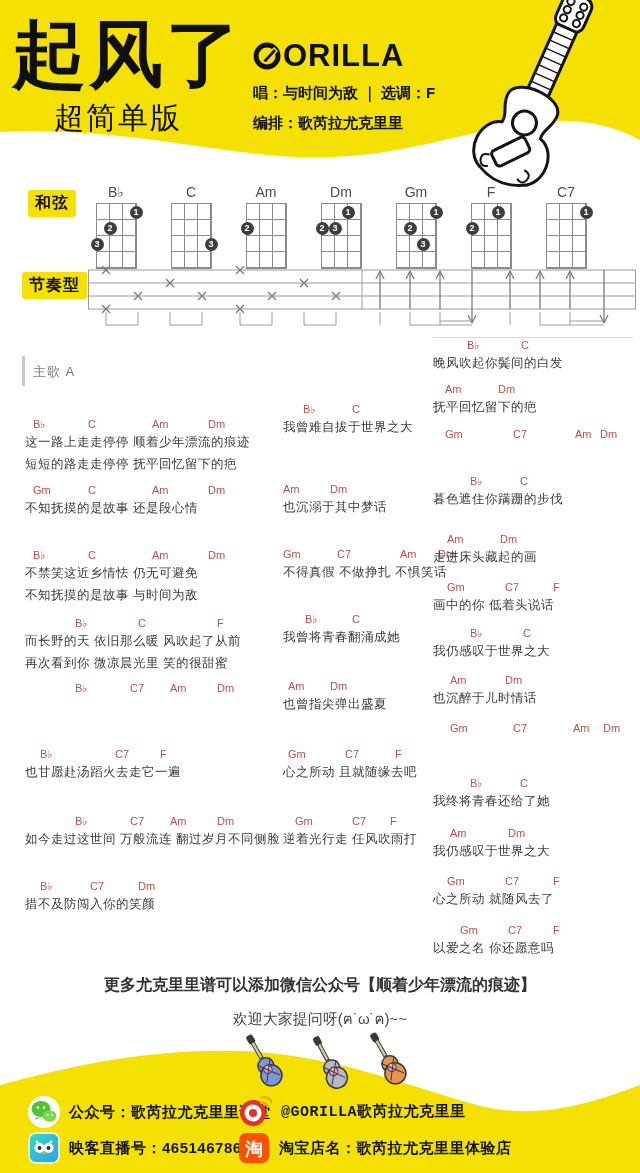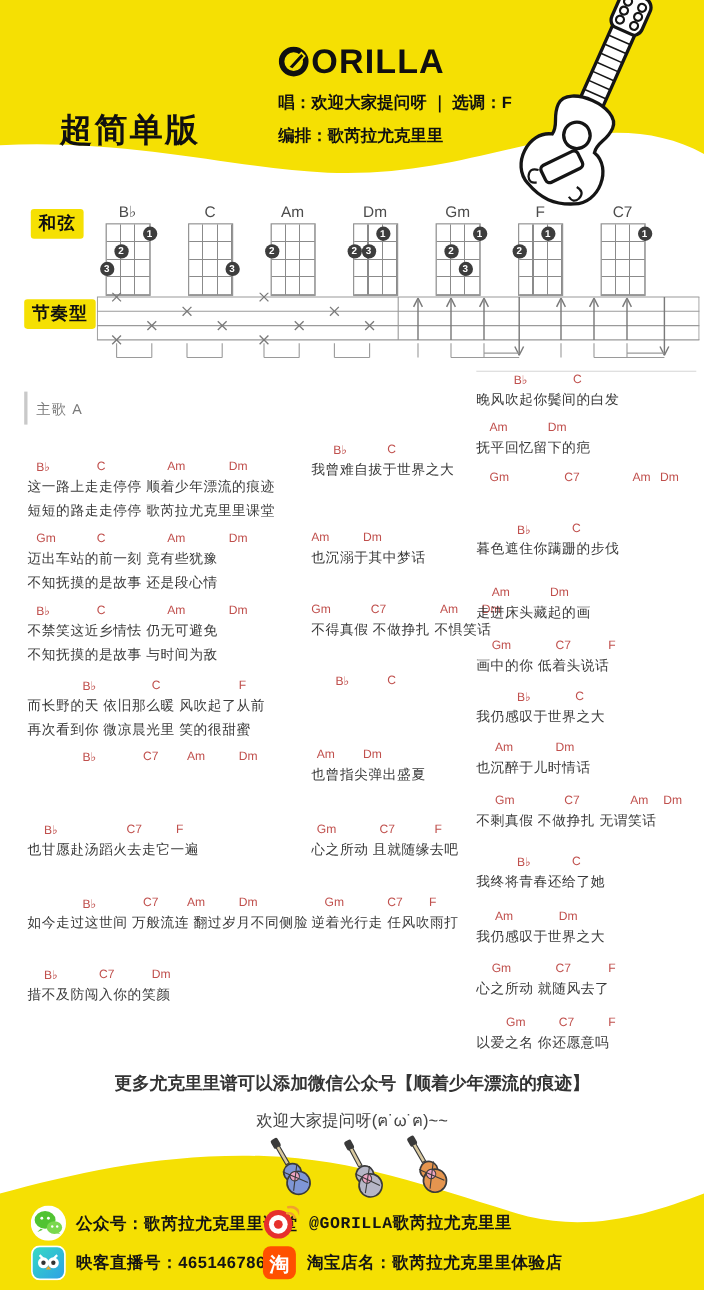--- a/index.html
+++ b/index.html
@@ -56,6 +56,7 @@
     <path d="M0,0 H640 V140 C600,118 555,116 498,128 C430,142 378,160 298,157 C218,154 118,126 0,132 Z" fill="#f5e003"></path>
   </svg>
 
+  <div class="hdr-title">起风了</div>
   <div class="hdr-sub">超简单版</div>
 
   <div class="hdr-logo">

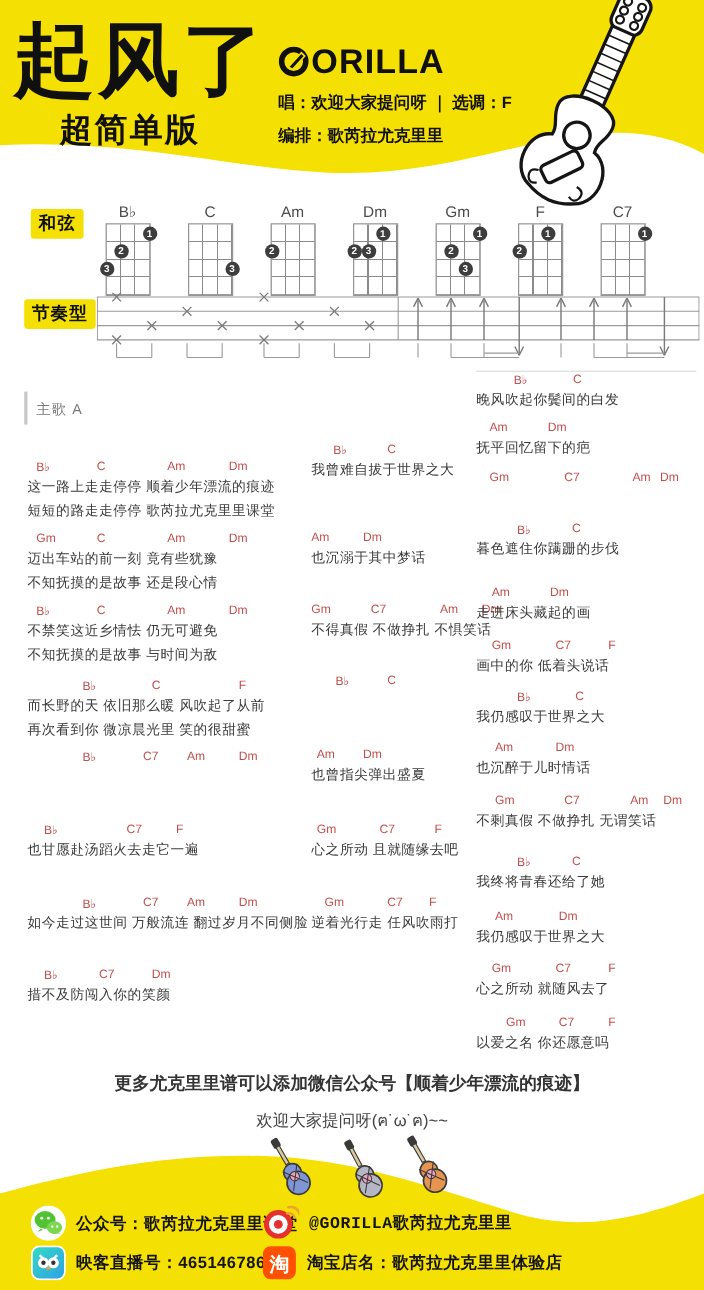--- a/index.html
+++ b/index.html
@@ -66,7 +66,7 @@
     </svg>
     <span class="logo-rest">ORILLA</span>
   </div>
-  <div class="hdr-line1">唱：欢迎大家提问呀 ｜ 选调：F</div>
+  <div class="hdr-line1">唱：与时间为敌 ｜ 选调：F</div>
   <div class="hdr-line2">编排：歌芮拉尤克里里</div>
 
   <svg class="hdr-guitar" width="195" height="215" viewBox="0 0 195 215">

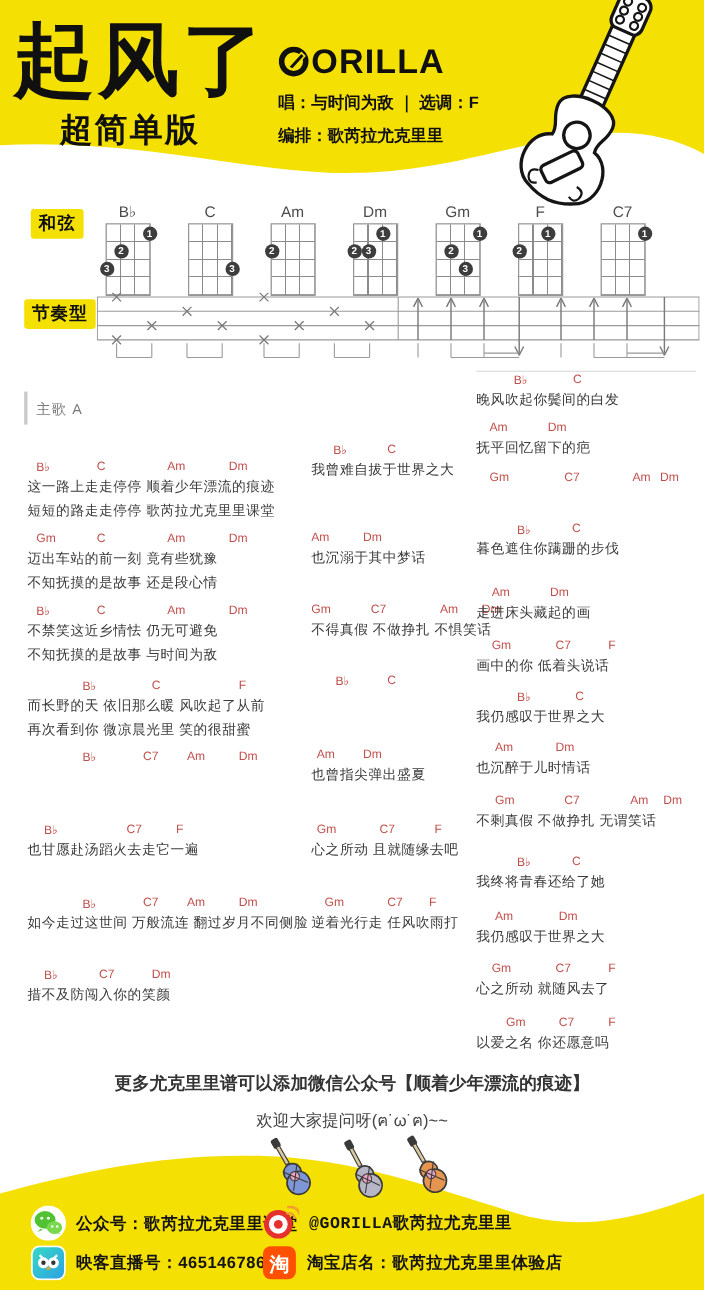--- a/index.html
+++ b/index.html
@@ -9,7 +9,7 @@
   
   .hdr-wave{position:absolute;left:0;top:0;}
   .hdr-title{position:absolute;left:12px;top:6px;font-size:74px;font-weight:900;color:#101010;letter-spacing:3px;}
-  .hdr-sub{position:absolute;left:54px;top:98px;font-size:30px;font-weight:700;color:#101010;letter-spacing:2px;}
+  .hdr-sub{position:absolute;left:54px;top:98px;font-size:30px;font-weight:400;color:#101010;letter-spacing:2px;}
   .hdr-logo{position:absolute;left:253px;top:38px;display:flex;align-items:center;gap:2px;}
   .hdr-logo .logo-rest{font-size:31px;font-weight:900;color:#101010;letter-spacing:1px;}
   .hdr-line1{position:absolute;left:253px;top:84px;font-size:15px;font-weight:bold;color:#101010;}

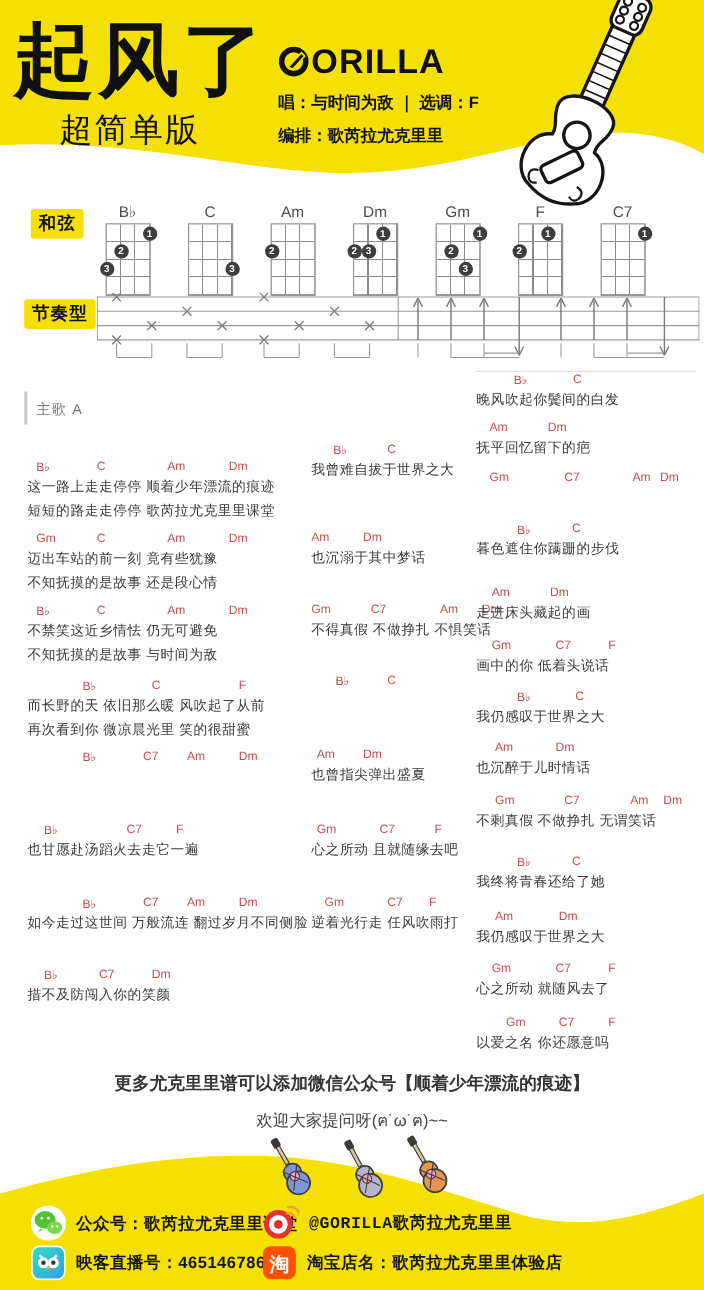--- a/index.html
+++ b/index.html
@@ -239,7 +239,7 @@
           <span class="chord" style="left: 183px;">Dm</span>
         </div>
         <div class="lyric">这一路上走走停停 顺着少年漂流的痕迹</div>
-        <div class="lyric">短短的路走走停停 歌芮拉尤克里里课堂</div>
+        <div class="lyric">短短的路走走停停 抚平回忆留下的疤</div>
       </div>
       <div class="block" style="left: 25px; top: 484px;">
         <div class="chord-row">

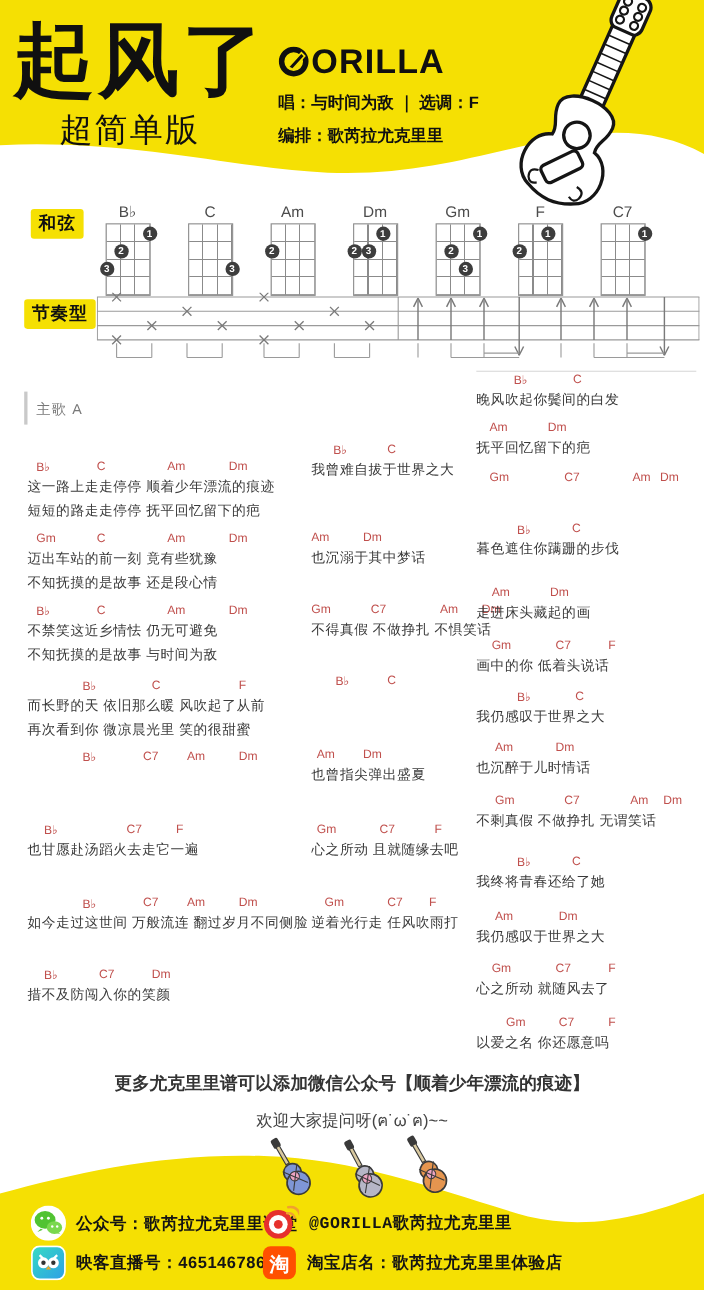--- a/index.html
+++ b/index.html
@@ -248,7 +248,6 @@
           <span class="chord" style="left: 127px;">Am</span>
           <span class="chord" style="left: 183px;">Dm</span>
         </div>
-        <div class="lyric">迈出车站的前一刻 竟有些犹豫</div>
         <div class="lyric">不知抚摸的是故事 还是段心情</div>
       </div>
       <div class="block" style="left: 25px; top: 549px;">

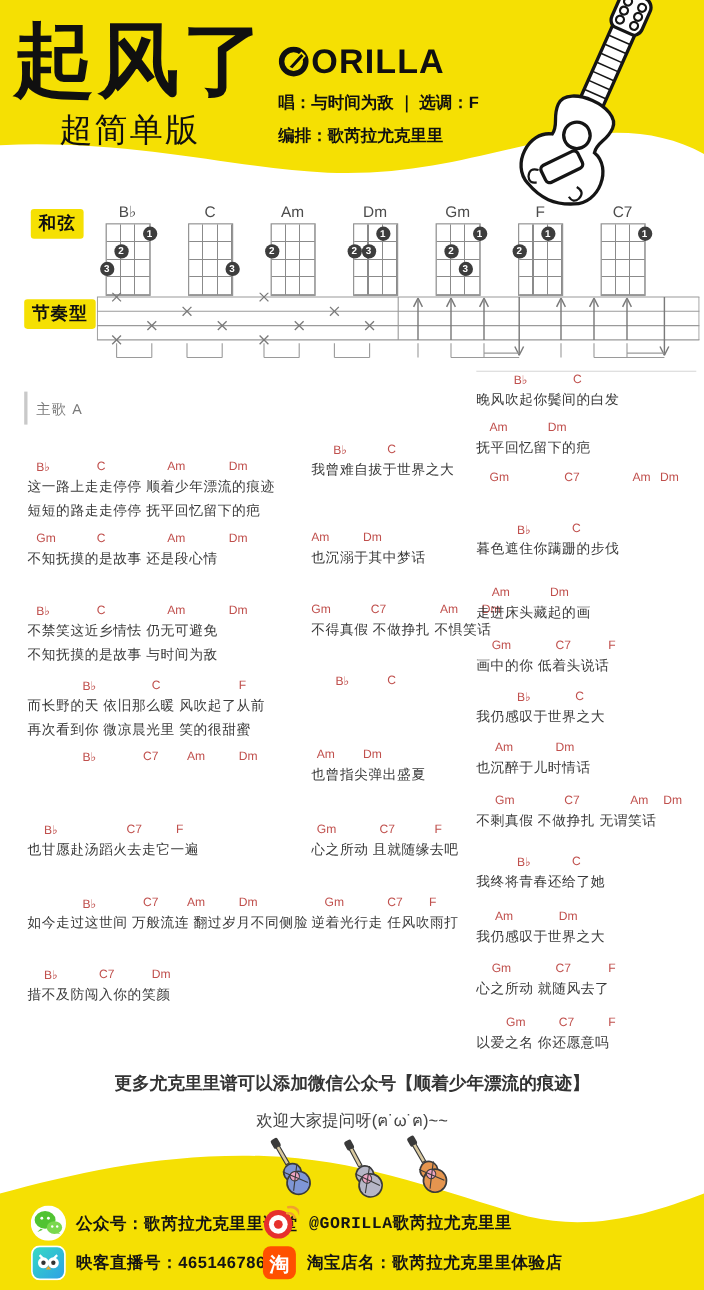--- a/index.html
+++ b/index.html
@@ -330,6 +330,7 @@
           <span class="chord" style="left: 22px;">B♭</span>
           <span class="chord" style="left: 69px;">C</span>
         </div>
+        <div class="lyric">我曾将青春翻涌成她</div>
       </div>
       <div class="block" style="left: 283px; top: 680px; width: 183px; overflow: hidden;">
         <div class="chord-row">

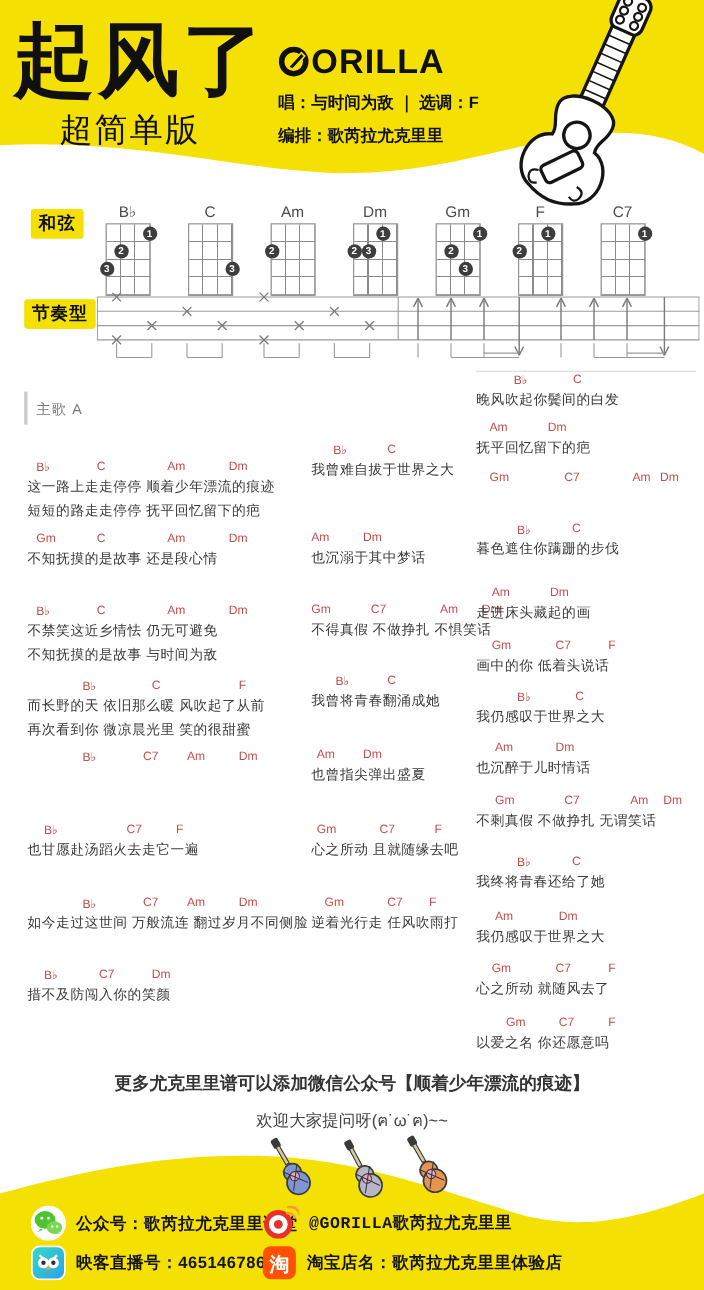--- a/index.html
+++ b/index.html
@@ -420,7 +420,6 @@
           <span class="chord" style="left: 140px;">Am</span>
           <span class="chord" style="left: 170px;">Dm</span>
         </div>
-        <div class="lyric">不剩真假 不做挣扎 无谓笑话</div>
       </div>
       <div class="block" style="left: 433px; top: 777px;">
         <div class="chord-row">

